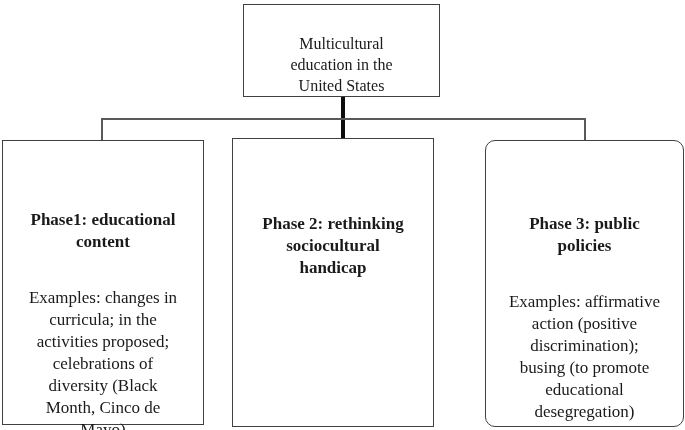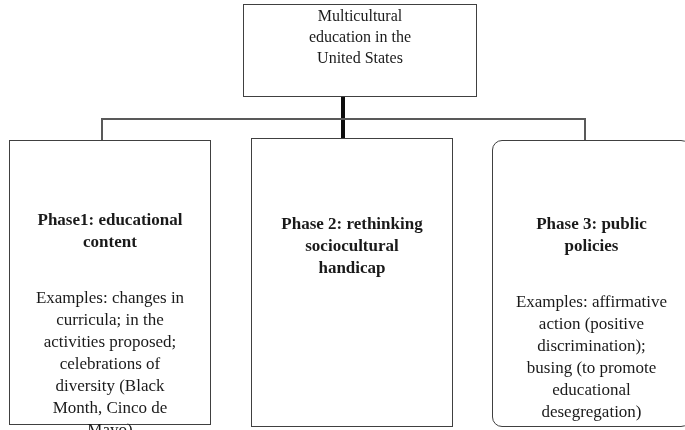--- a/index.html
+++ b/index.html
@@ -29,9 +29,9 @@
   }
   .node.root {
     left: 243px; top: 4px;
-    width: 234px; height: 93px;
+    width: 197px; height: 93px;
     display: flex;
-    align-items: flex-start;
+    align-items: flex-end;
     justify-content: center;
     font-size: 16px;
     line-height: 21px;

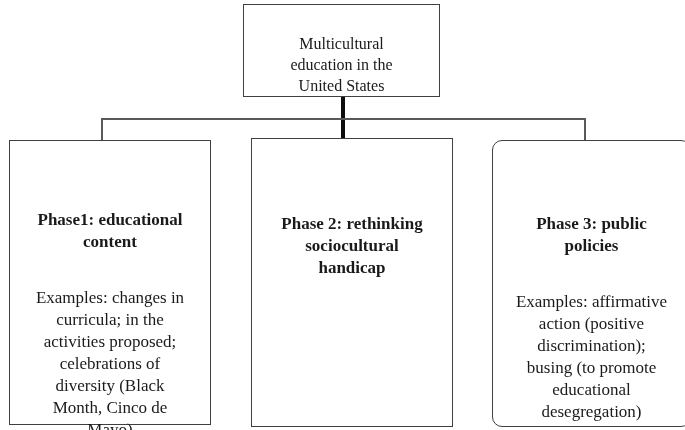--- a/index.html
+++ b/index.html
@@ -40,7 +40,6 @@
     font-size: 17px;
     line-height: 22px;
     padding: 46px 3px 6px 3px;
-    margin-left: 7px;
   }
   .node.phase1 { left: 2px;   top: 140px; width: 202px; height: 285px; }
   .node.phase2 { left: 244px; top: 138px; width: 202px; height: 289px; padding-top: 52px; }

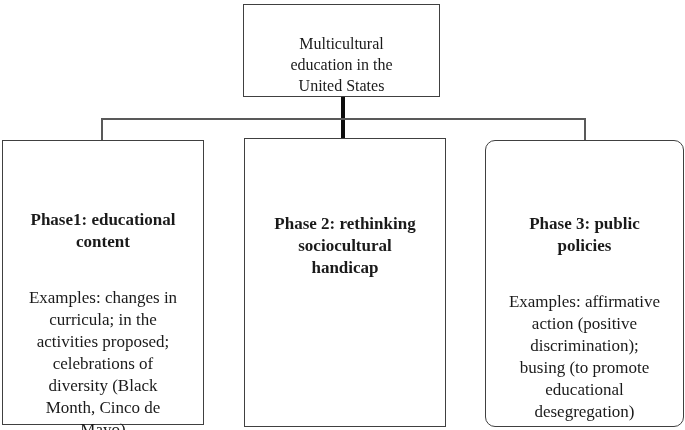--- a/index.html
+++ b/index.html
@@ -42,7 +42,7 @@
     padding: 46px 3px 6px 3px;
   }
   .node.phase1 { left: 2px;   top: 140px; width: 202px; height: 285px; }
-  .node.phase2 { left: 244px; top: 138px; width: 202px; height: 289px; padding-top: 52px; }
+  .node.phase2 { left: 232px; top: 138px; width: 202px; height: 289px; padding-top: 52px; }
   .node.phase3 { left: 485px; top: 140px; width: 199px; height: 287px; padding-top: 50px; border-radius: 10px; }
   .heading { font-weight: bold; }
   .body { margin-top: 12px; }

